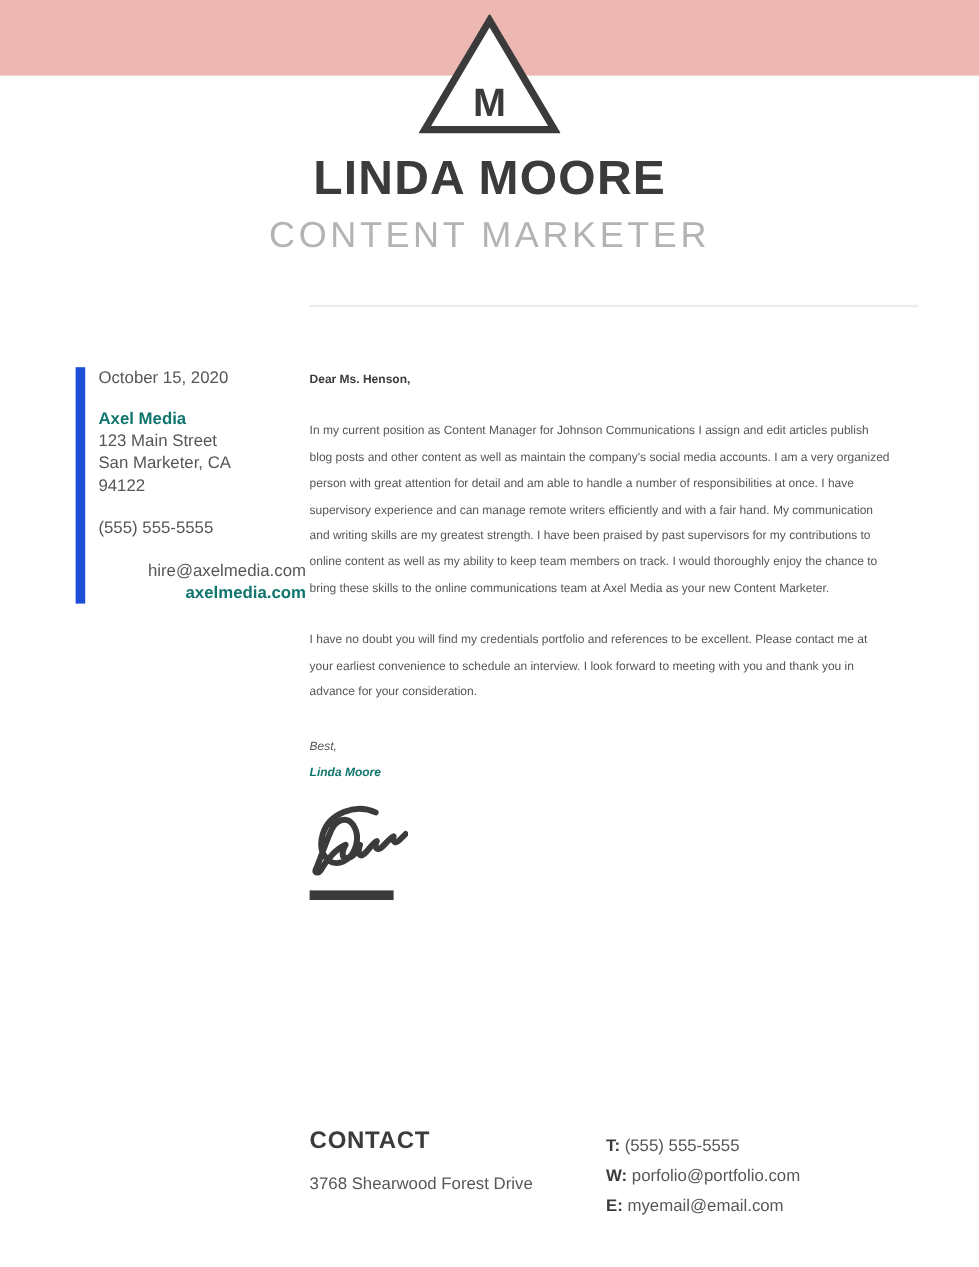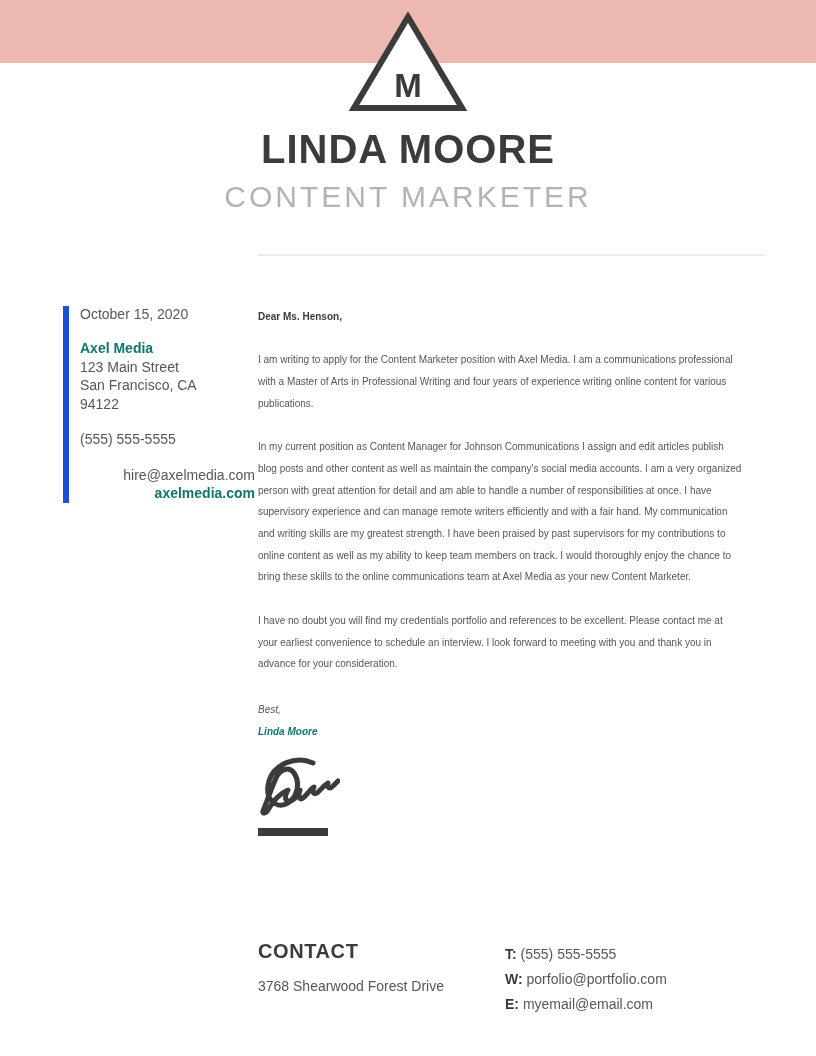--- a/index.html
+++ b/index.html
@@ -61,7 +61,7 @@
     top: 306px;
     left: 63px;
     width: 192px;
-    border-left: 6px solid #1d4ed8;
+    border-left: 8px solid #1d4ed8;
     padding-left: 11px;
     font-size: 14px;
     color: #565656;

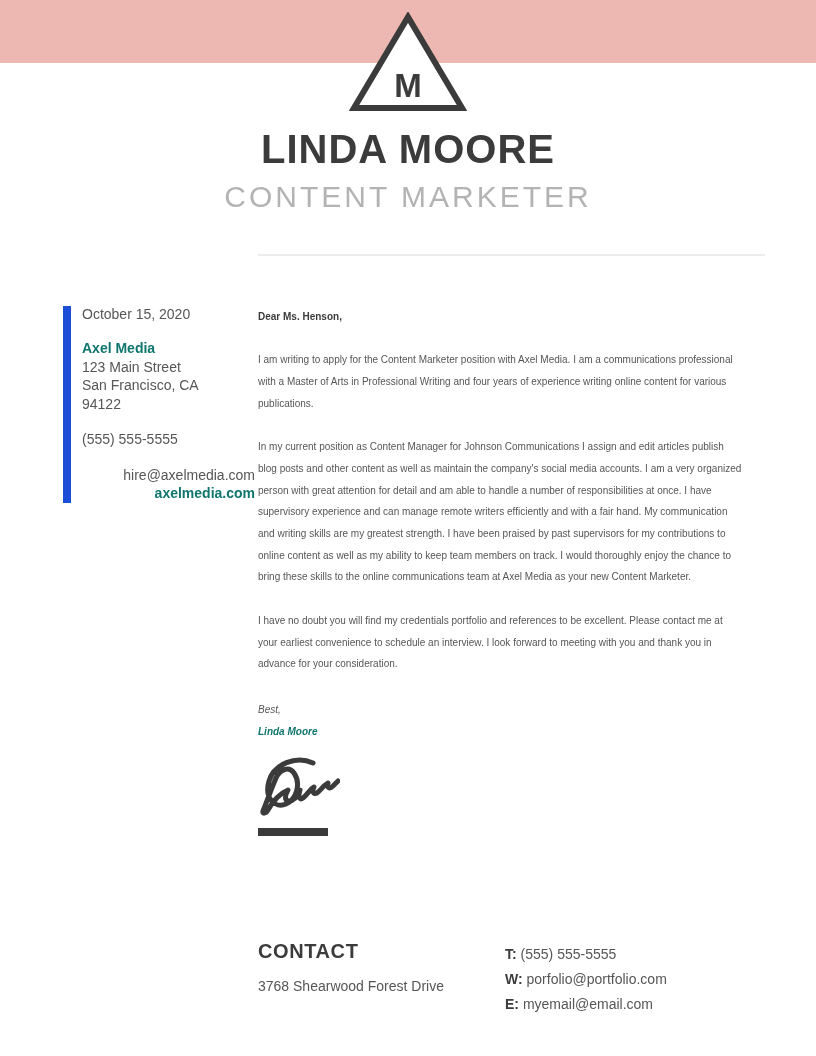--- a/index.html
+++ b/index.html
@@ -157,7 +157,6 @@
 
   <div class="main">
     <div class="greeting">Dear Ms. Henson,</div>
-    <p>I am writing to apply for the Content Marketer position with Axel Media. I am a communications professional with a Master of Arts in Professional Writing and four years of experience writing online content for various publications.</p>
     <p>In my current position as Content Manager for Johnson Communications I assign and edit articles publish blog posts and other content as well as maintain the company's social media accounts. I am a very organized person with great attention for detail and am able to handle a number of responsibilities at once. I have supervisory experience and can manage remote writers efficiently and with a fair hand. My communication and writing skills are my greatest strength. I have been praised by past supervisors for my contributions to online content as well as my ability to keep team members on track. I would thoroughly enjoy the chance to bring these skills to the online communications team at Axel Media as your new Content Marketer.</p>
     <p class="last-para">I have no doubt you will find my credentials portfolio and references to be excellent. Please contact me at your earliest convenience to schedule an interview. I look forward to meeting with you and thank you in advance for your consideration.</p>
     <div class="closing-block">

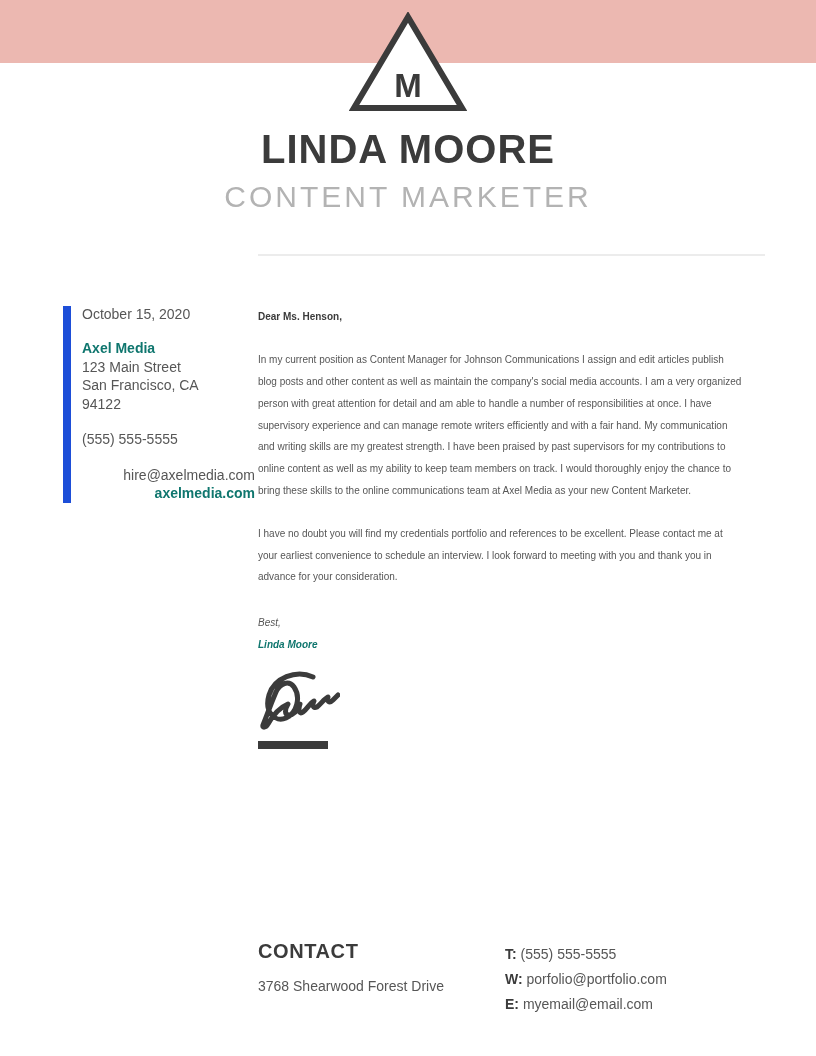--- a/index.html
+++ b/index.html
@@ -145,7 +145,7 @@
     <div class="block">
       <div class="bold-dark">Axel Media</div>
       <div>123 Main Street</div>
-      <div>San Francisco, CA</div>
+      <div>San Marketer, CA</div>
       <div>94122</div>
     </div>
     <div class="block">(555) 555-5555</div>

